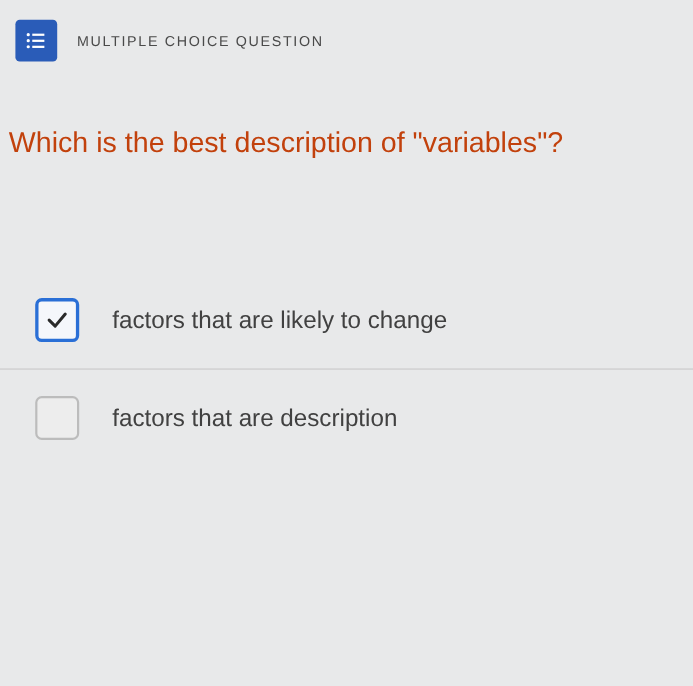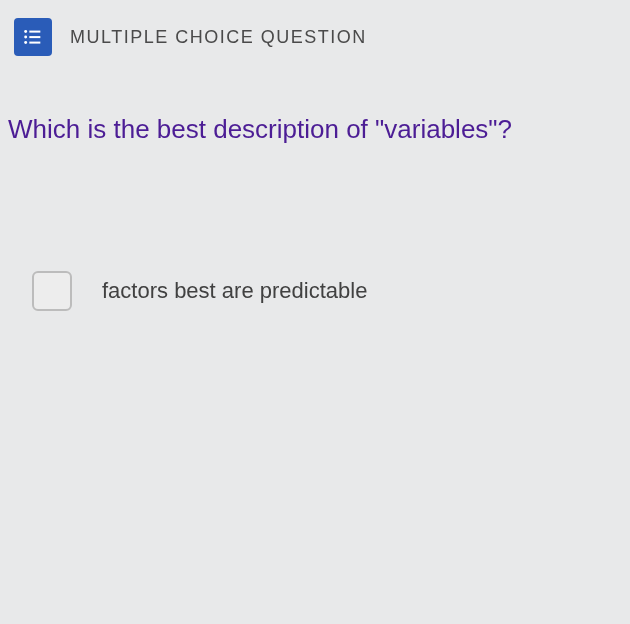--- a/index.html
+++ b/index.html
@@ -36,7 +36,7 @@
       height: 22px;
     }
     .header-label {
-      font-size: 18px;
+      font-size: 13px;
       letter-spacing: 1.5px;
       color: #4a4a4a;
       font-weight: 500;

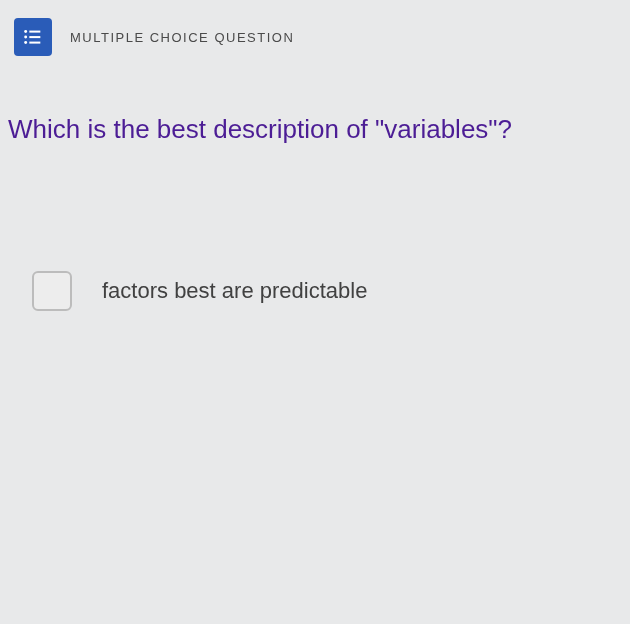--- a/index.html
+++ b/index.html
@@ -44,7 +44,7 @@
     .question {
       padding: 48px 0 0 8px;
       font-size: 26px;
-      color: #4c1d95;
+      color: #c2410c;
       line-height: 1.35;
     }
     .options {

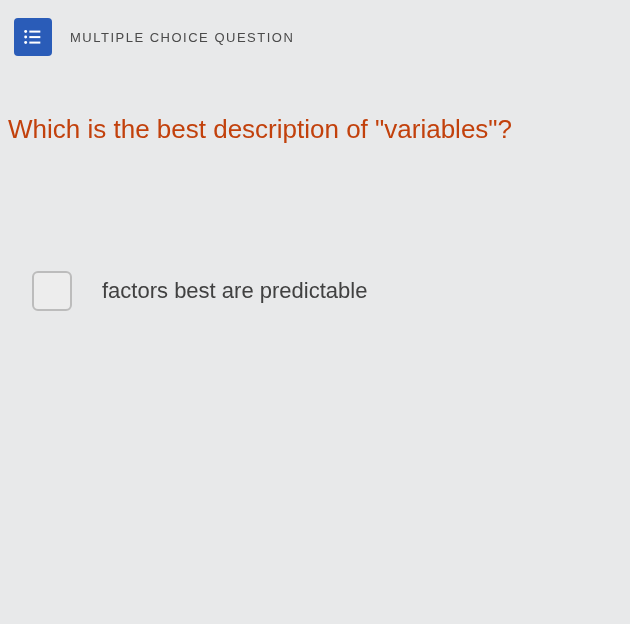--- a/index.html
+++ b/index.html
@@ -110,6 +110,14 @@
 
 <div class="options">
 
+  <div class="option-row">
+    <div class="checkbox selected">
+      <svg viewBox="0 0 24 24">
+        <path d="M4 12 L10 18 L20 6" stroke="#2a2a2a" stroke-width="3" fill="none" stroke-linecap="round" stroke-linejoin="round"></path>
+      </svg>
+    </div>
+    <div class="option-text">factors that are likely to change</div>
+  </div>
 
 
   <div class="option-row">

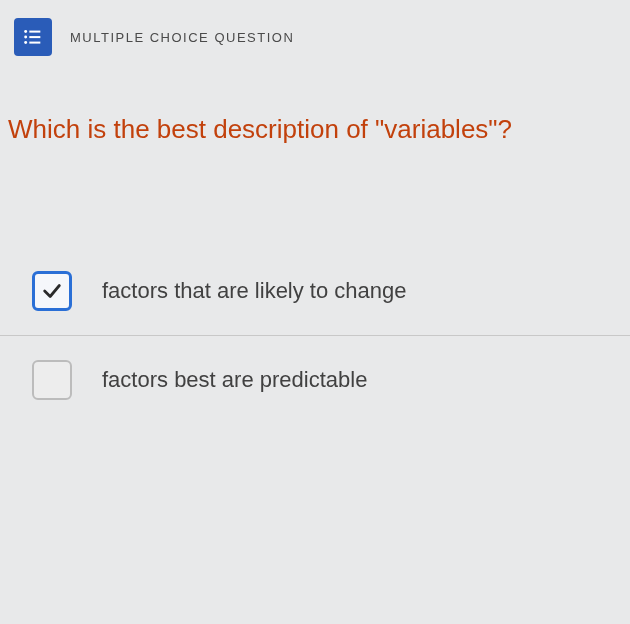--- a/index.html
+++ b/index.html
@@ -124,7 +124,7 @@
     <div class="checkbox">
       
     </div>
-    <div class="option-text">factors best are predictable</div>
+    <div class="option-text">factors that are description</div>
   </div>
 
 </div>

